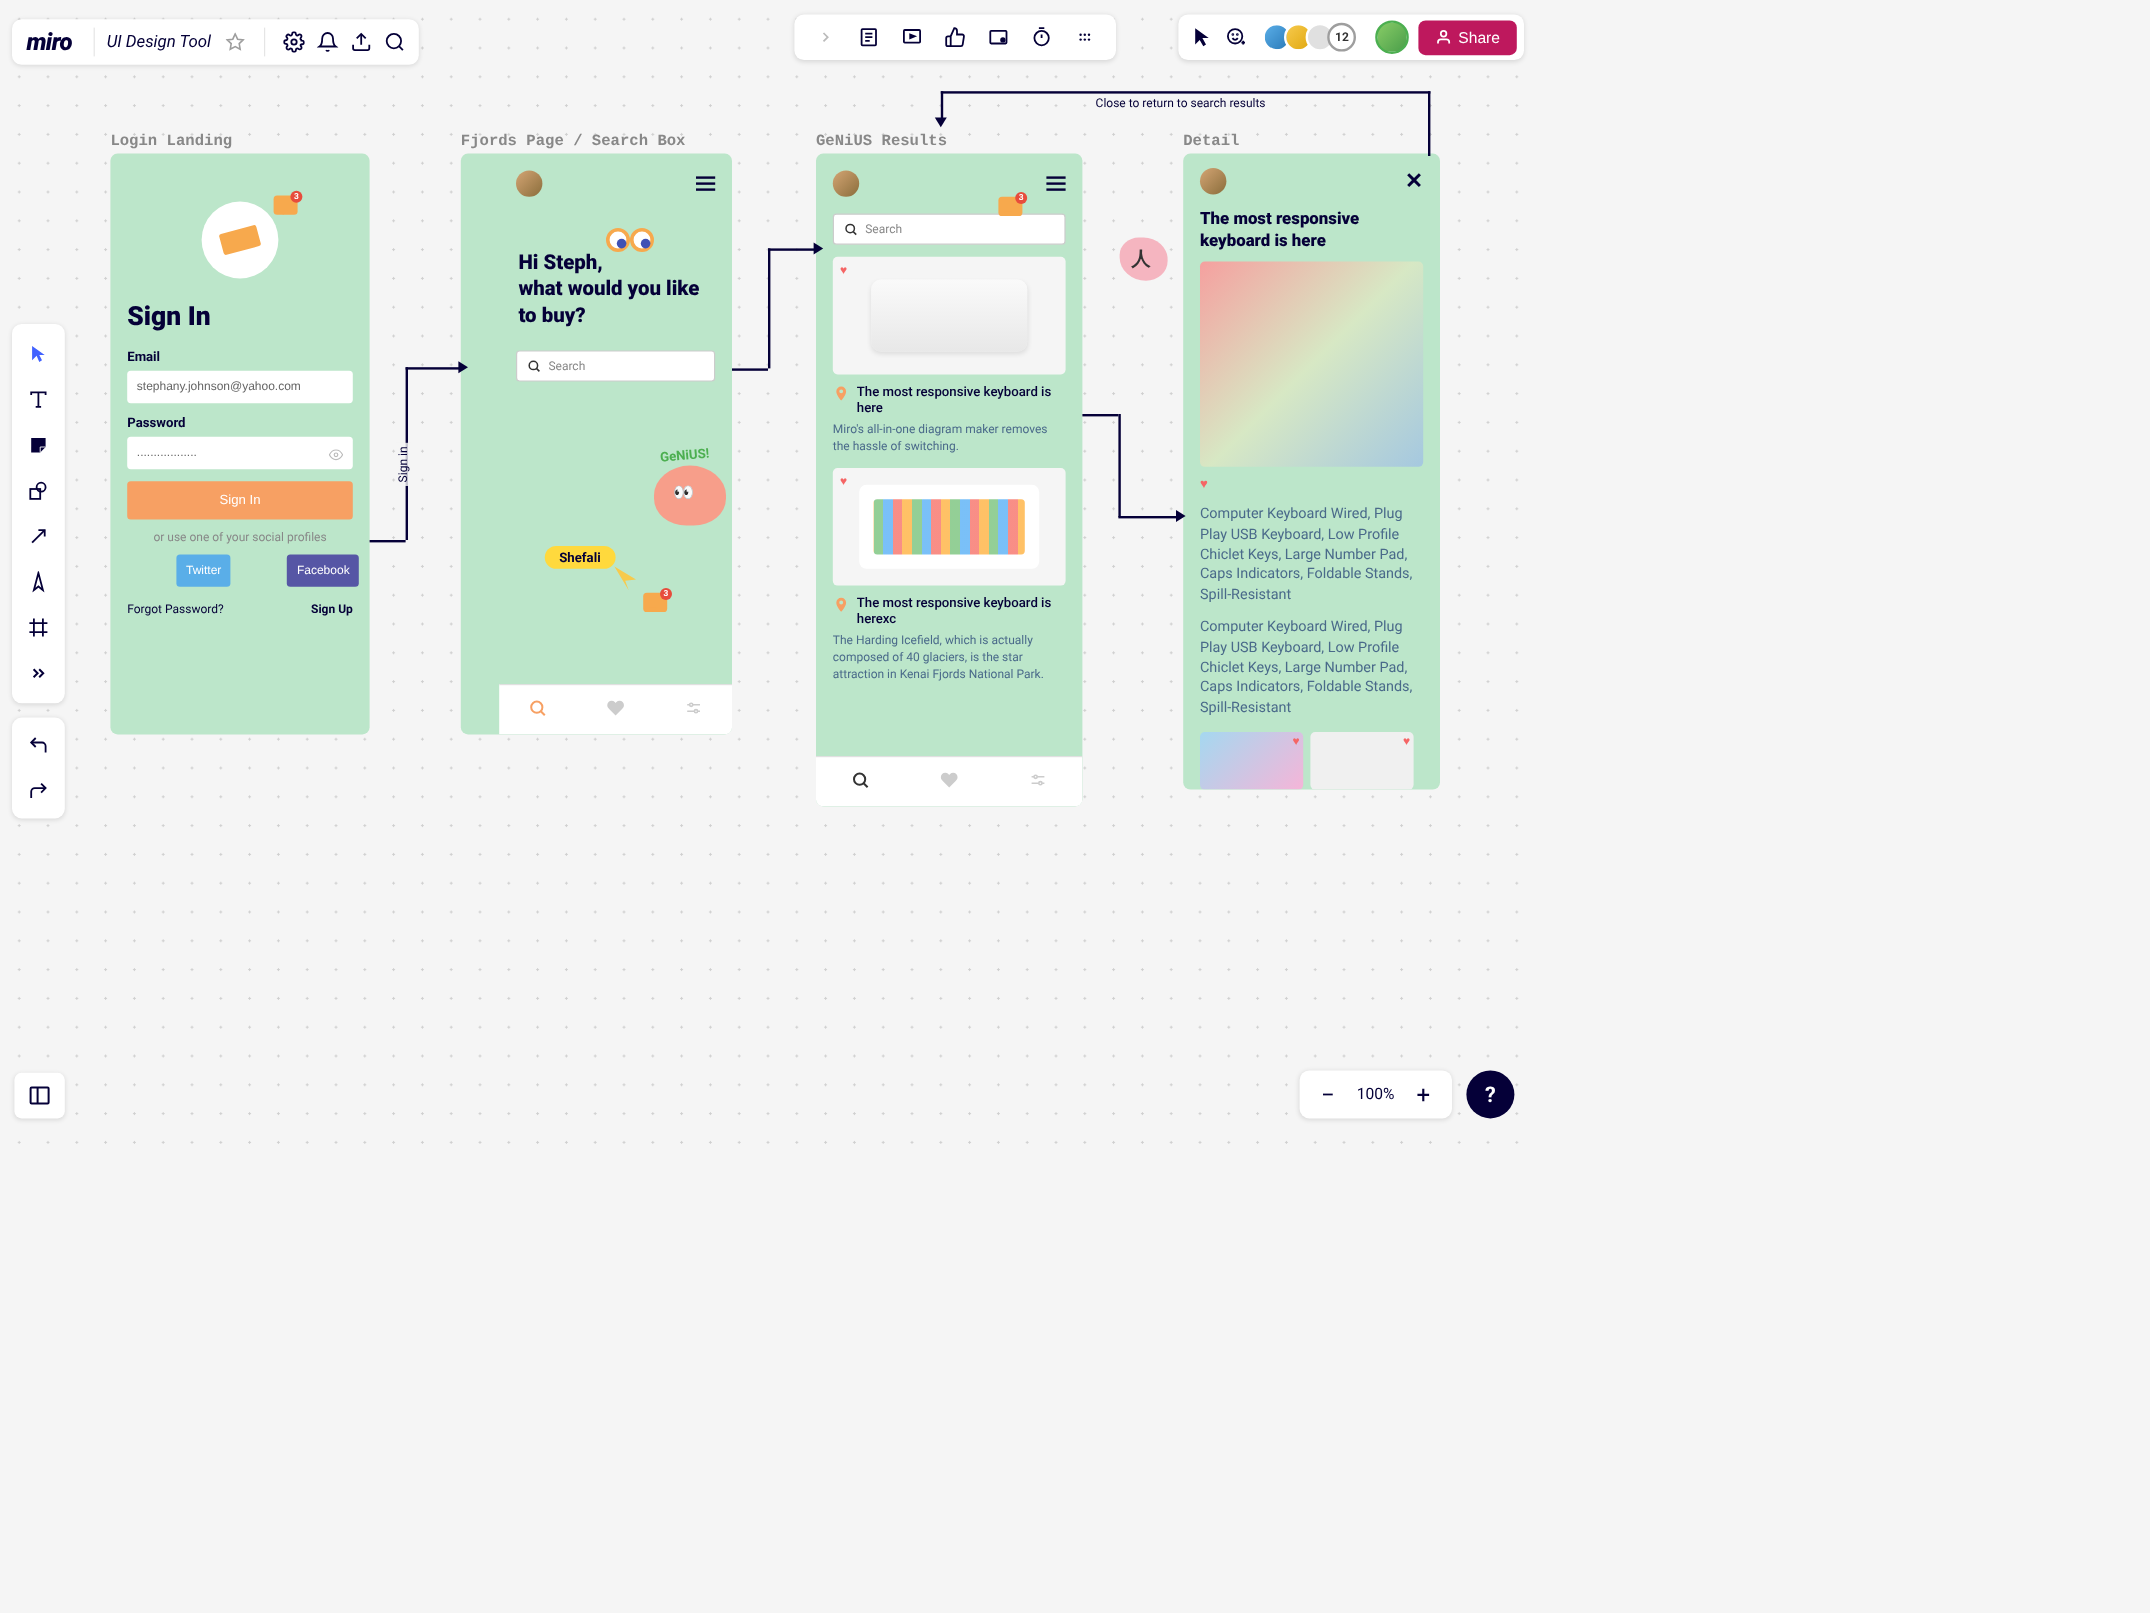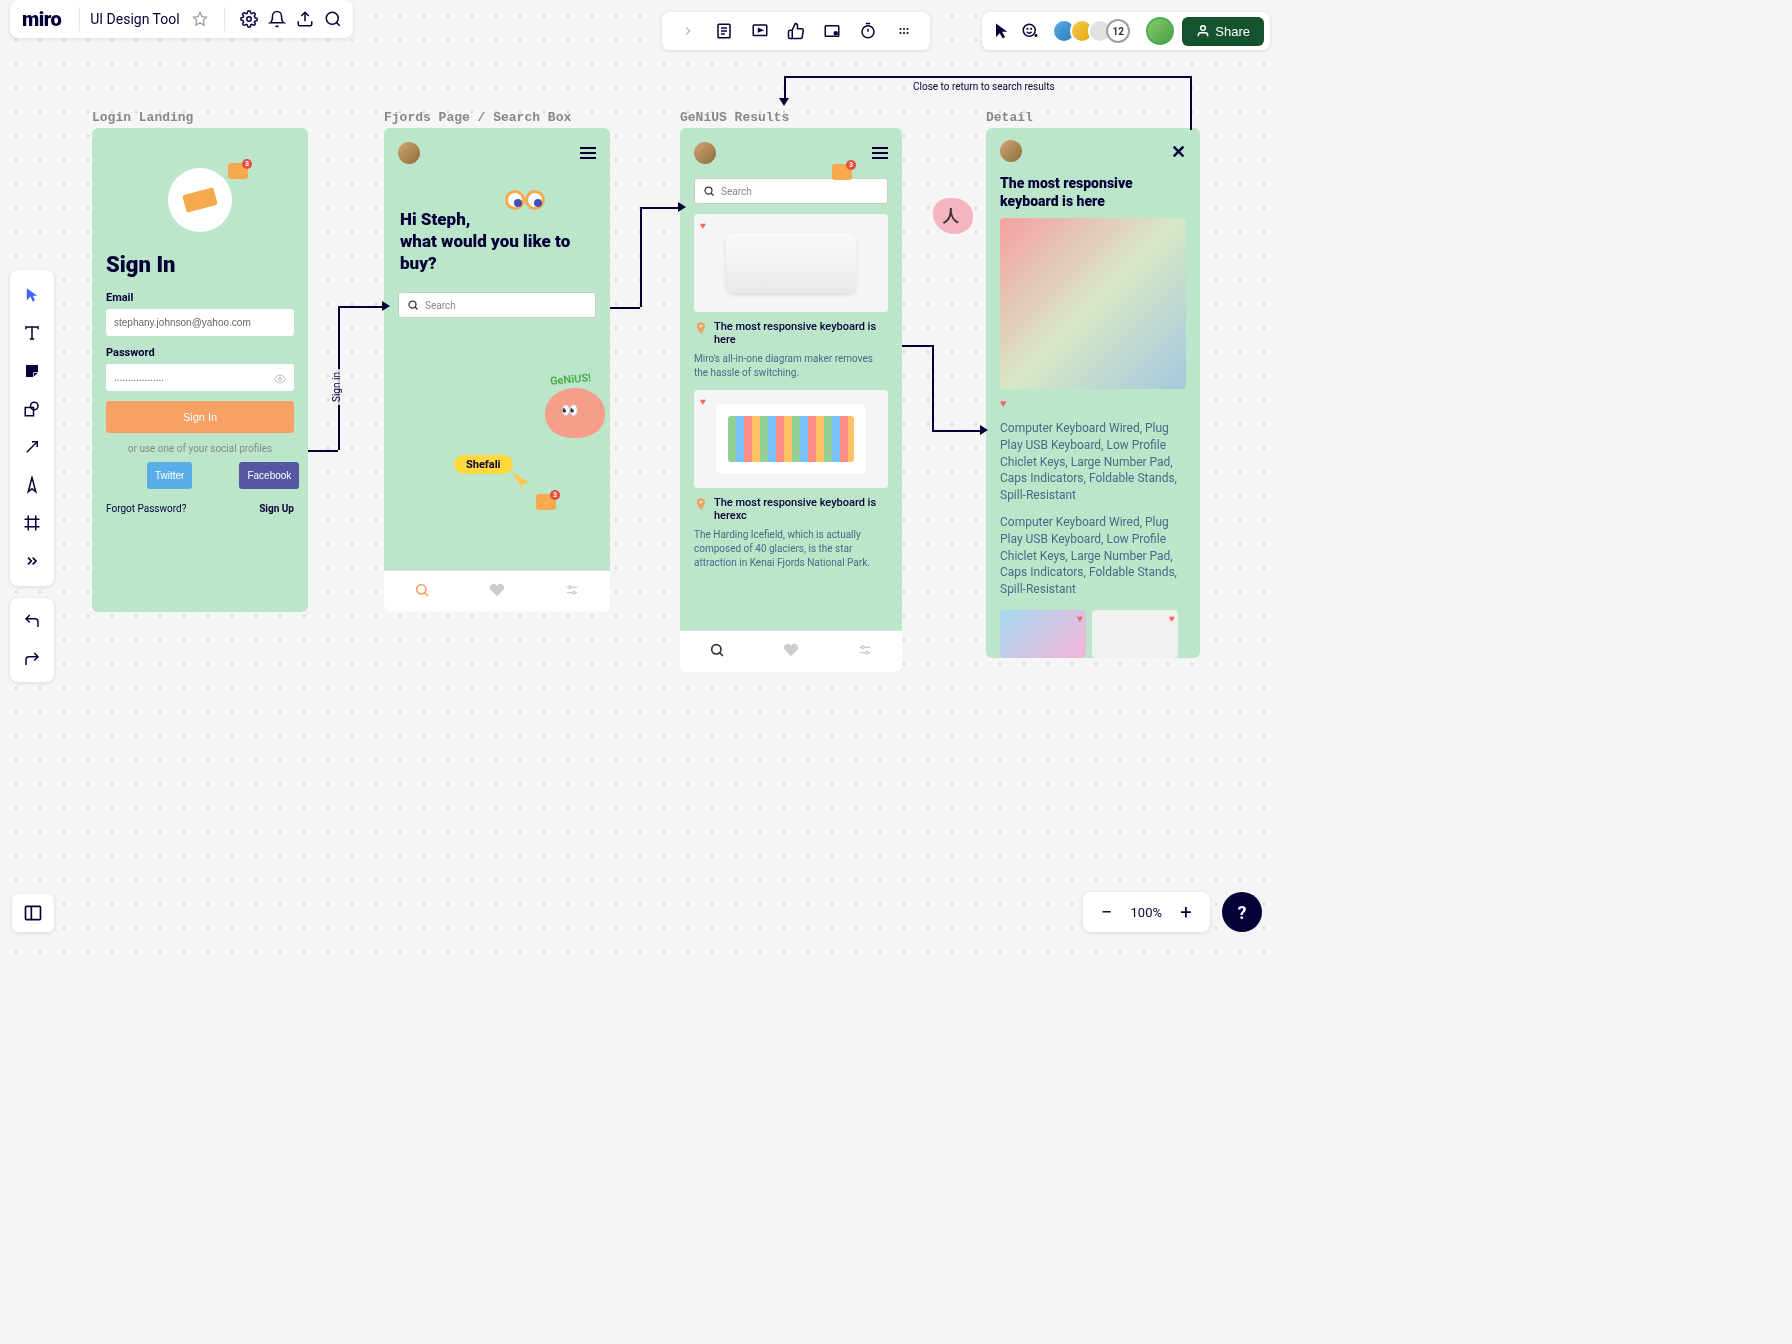--- a/index.html
+++ b/index.html
@@ -20,10 +20,10 @@
 
 
 .topbar-left {
-  position: absolute; top: 0; left: 10px;
+  position: absolute; top: 16px; left: 10px;
   height: 38px; background: #fff; border-radius: 8px;
   box-shadow: 0 1px 4px rgba(0,0,0,0.12);
-  display: flex; align-items: center; padding: 0 6px 0 12px;
+  display: flex; align-items: center; padding: 0 6px 0 12px; font-style: italic;
 }
 .logo { font-weight: 900; font-size: 20px; letter-spacing: -0.5px; color: #050038; margin-right: 8px; }
 .divider-v { width: 1px; height: 24px; background: #e5e5e5; margin: 0 10px; }

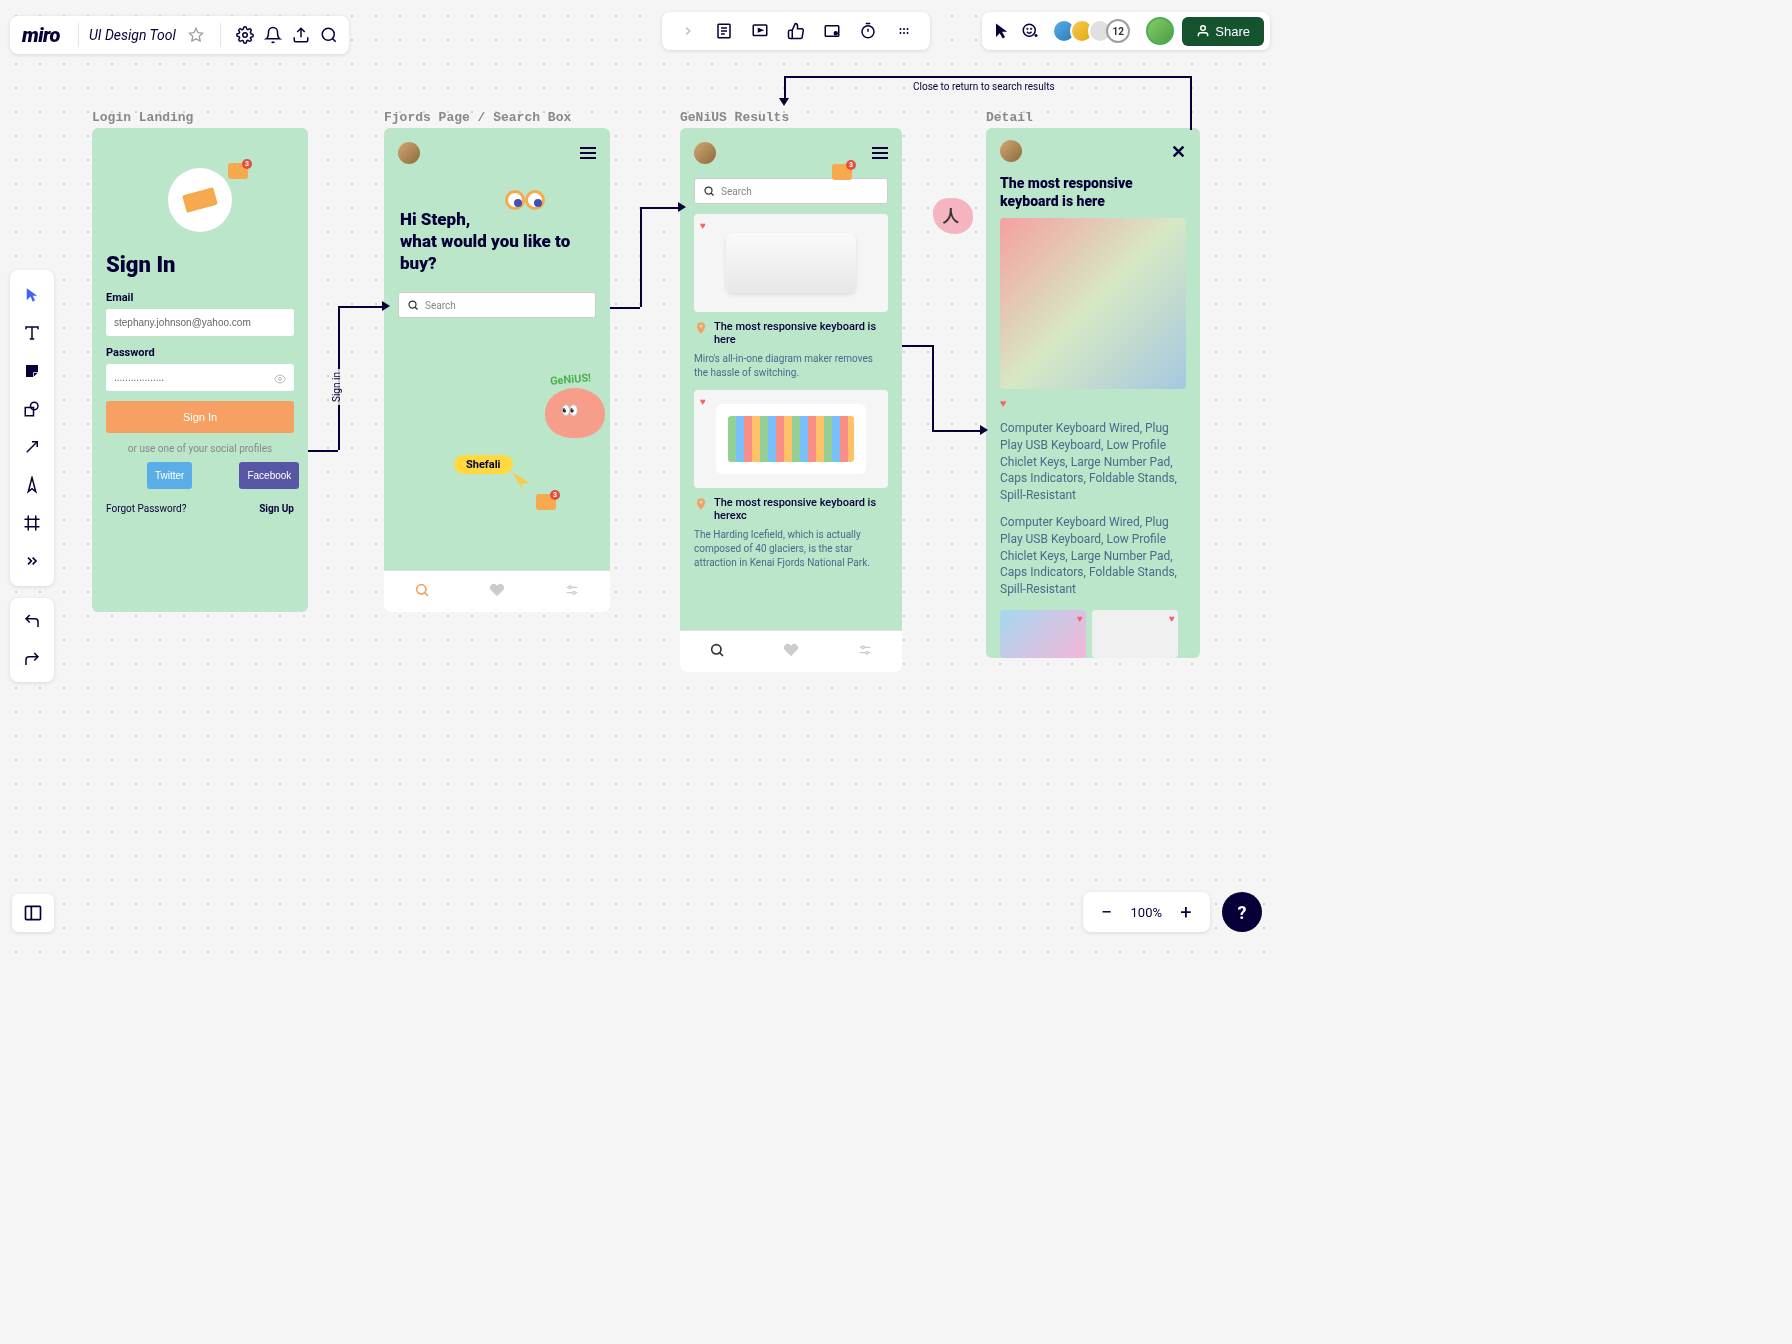--- a/index.html
+++ b/index.html
@@ -50,7 +50,7 @@
 .avatar:first-child { margin-left: 0; }
 .avatar-count { width: 24px; height: 24px; border-radius: 50%; background: #fff; border: 2px solid #9e9e9e; font-size: 10px; font-weight: bold; display: flex; align-items: center; justify-content: center; margin-left: -6px; color: #333; }
 .active-avatar { width: 28px; height: 28px; border-radius: 50%; background: linear-gradient(135deg,#88cc66,#4a9e4a); border: 2px solid #4CAF50; margin: 0 8px; }
-.share-btn { background: #14532d; color: #fff; border: none; border-radius: 6px; padding: 7px 14px; font-size: 13px; font-weight: 500; display: flex; align-items: center; cursor: pointer; }
+.share-btn { background: #be185d; color: #fff; border: none; border-radius: 6px; padding: 7px 14px; font-size: 13px; font-weight: 500; display: flex; align-items: center; cursor: pointer; }
 .share-btn svg { margin-right: 5px; }
 
 

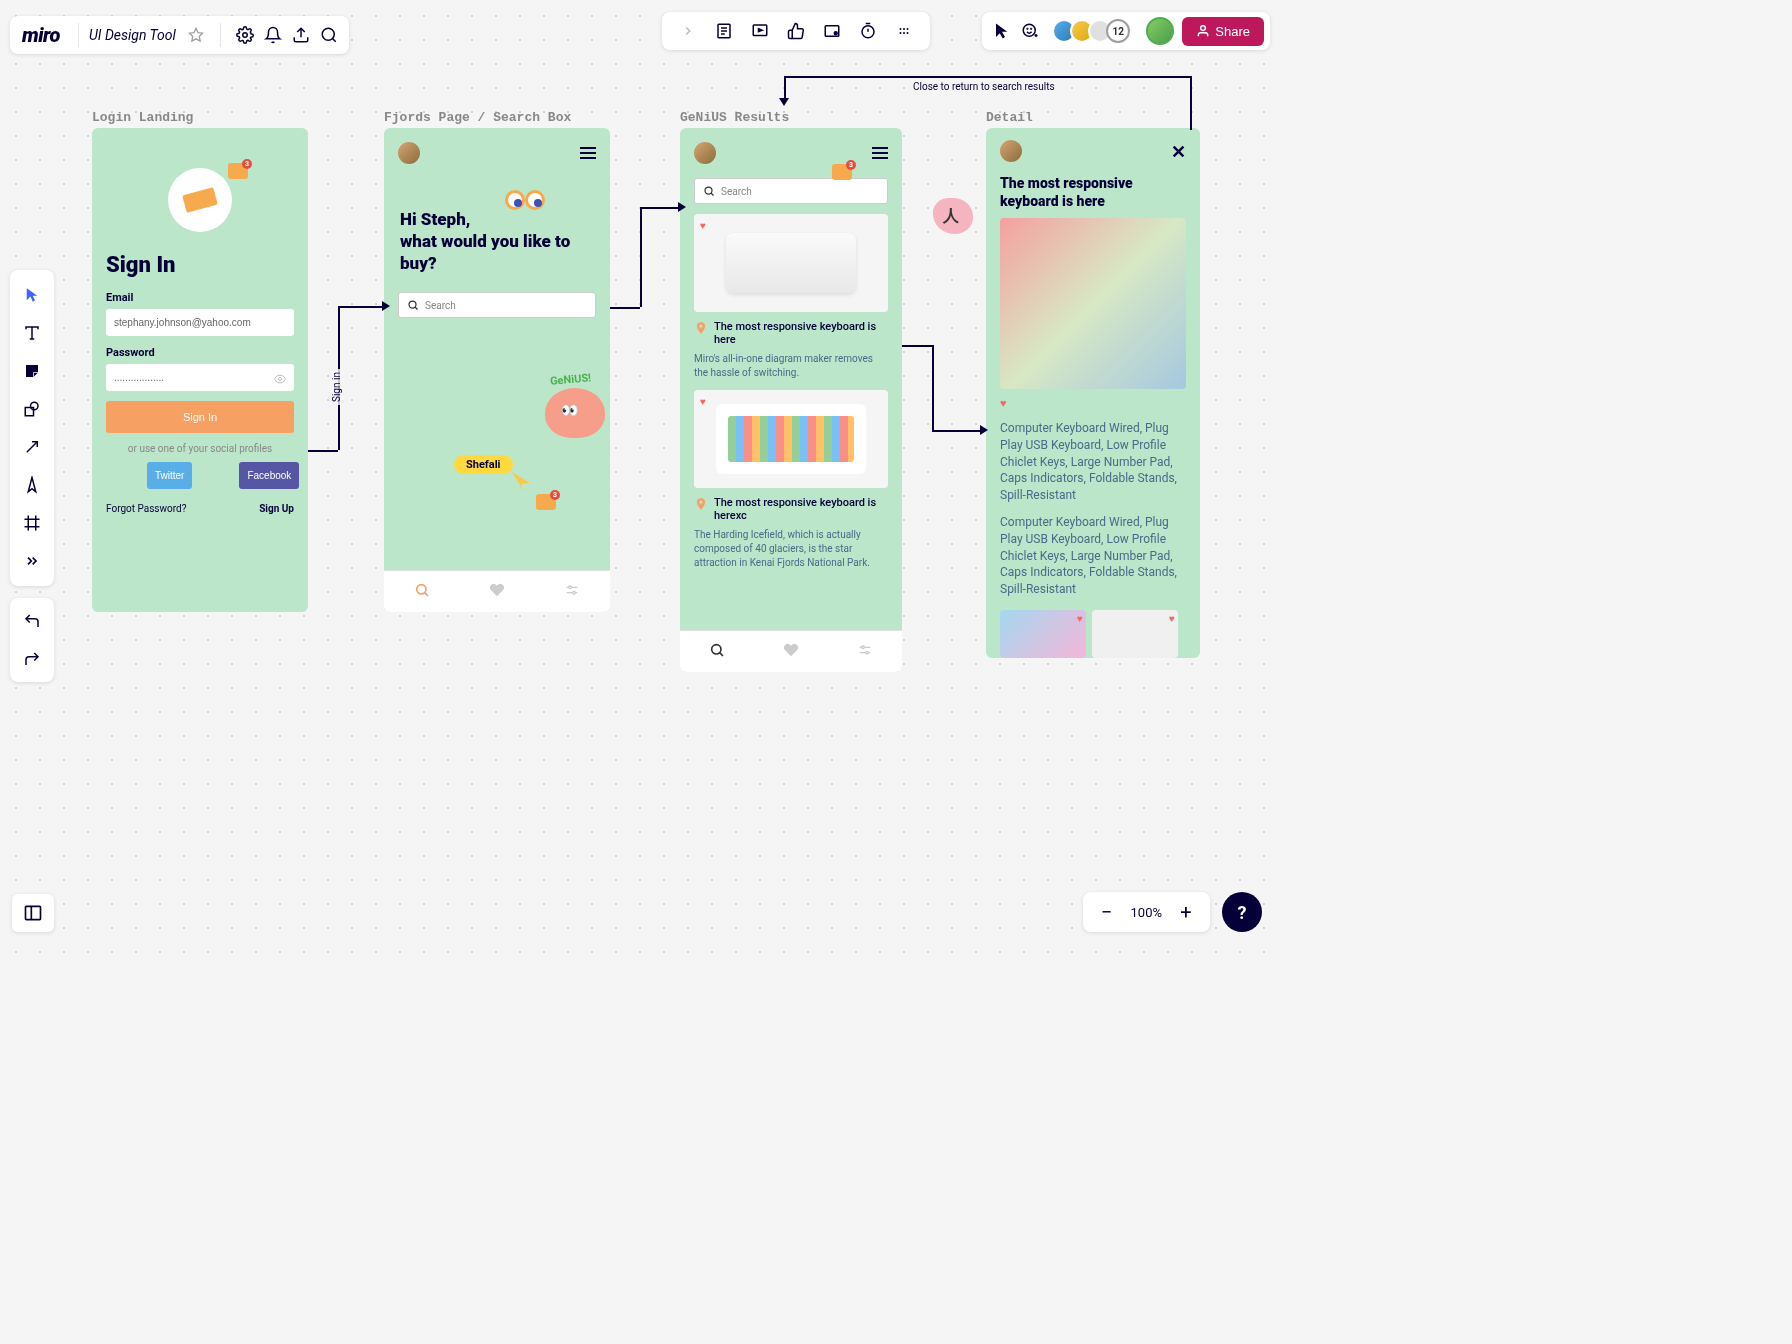--- a/index.html
+++ b/index.html
@@ -90,7 +90,7 @@
 .login-footer .signup { font-weight: bold; }
 
 
-#frame-landing { left: 384px; top: 128px; width: 226px; height: 484px; display: flex; flex-direction: column;}
+#frame-landing { left: 384px; top: 128px; width: 226px; height: 484px; display: flex; flex-direction: column; padding-left: 32px;}
 .mob-header { display: flex; justify-content: space-between; align-items: center; padding: 14px; }
 .mob-avatar { width: 22px; height: 22px; border-radius: 50%; background: linear-gradient(135deg, #d4a574, #8a6d3b); }
 .hamburger { display: flex; flex-direction: column; gap: 3px; cursor: pointer; }

